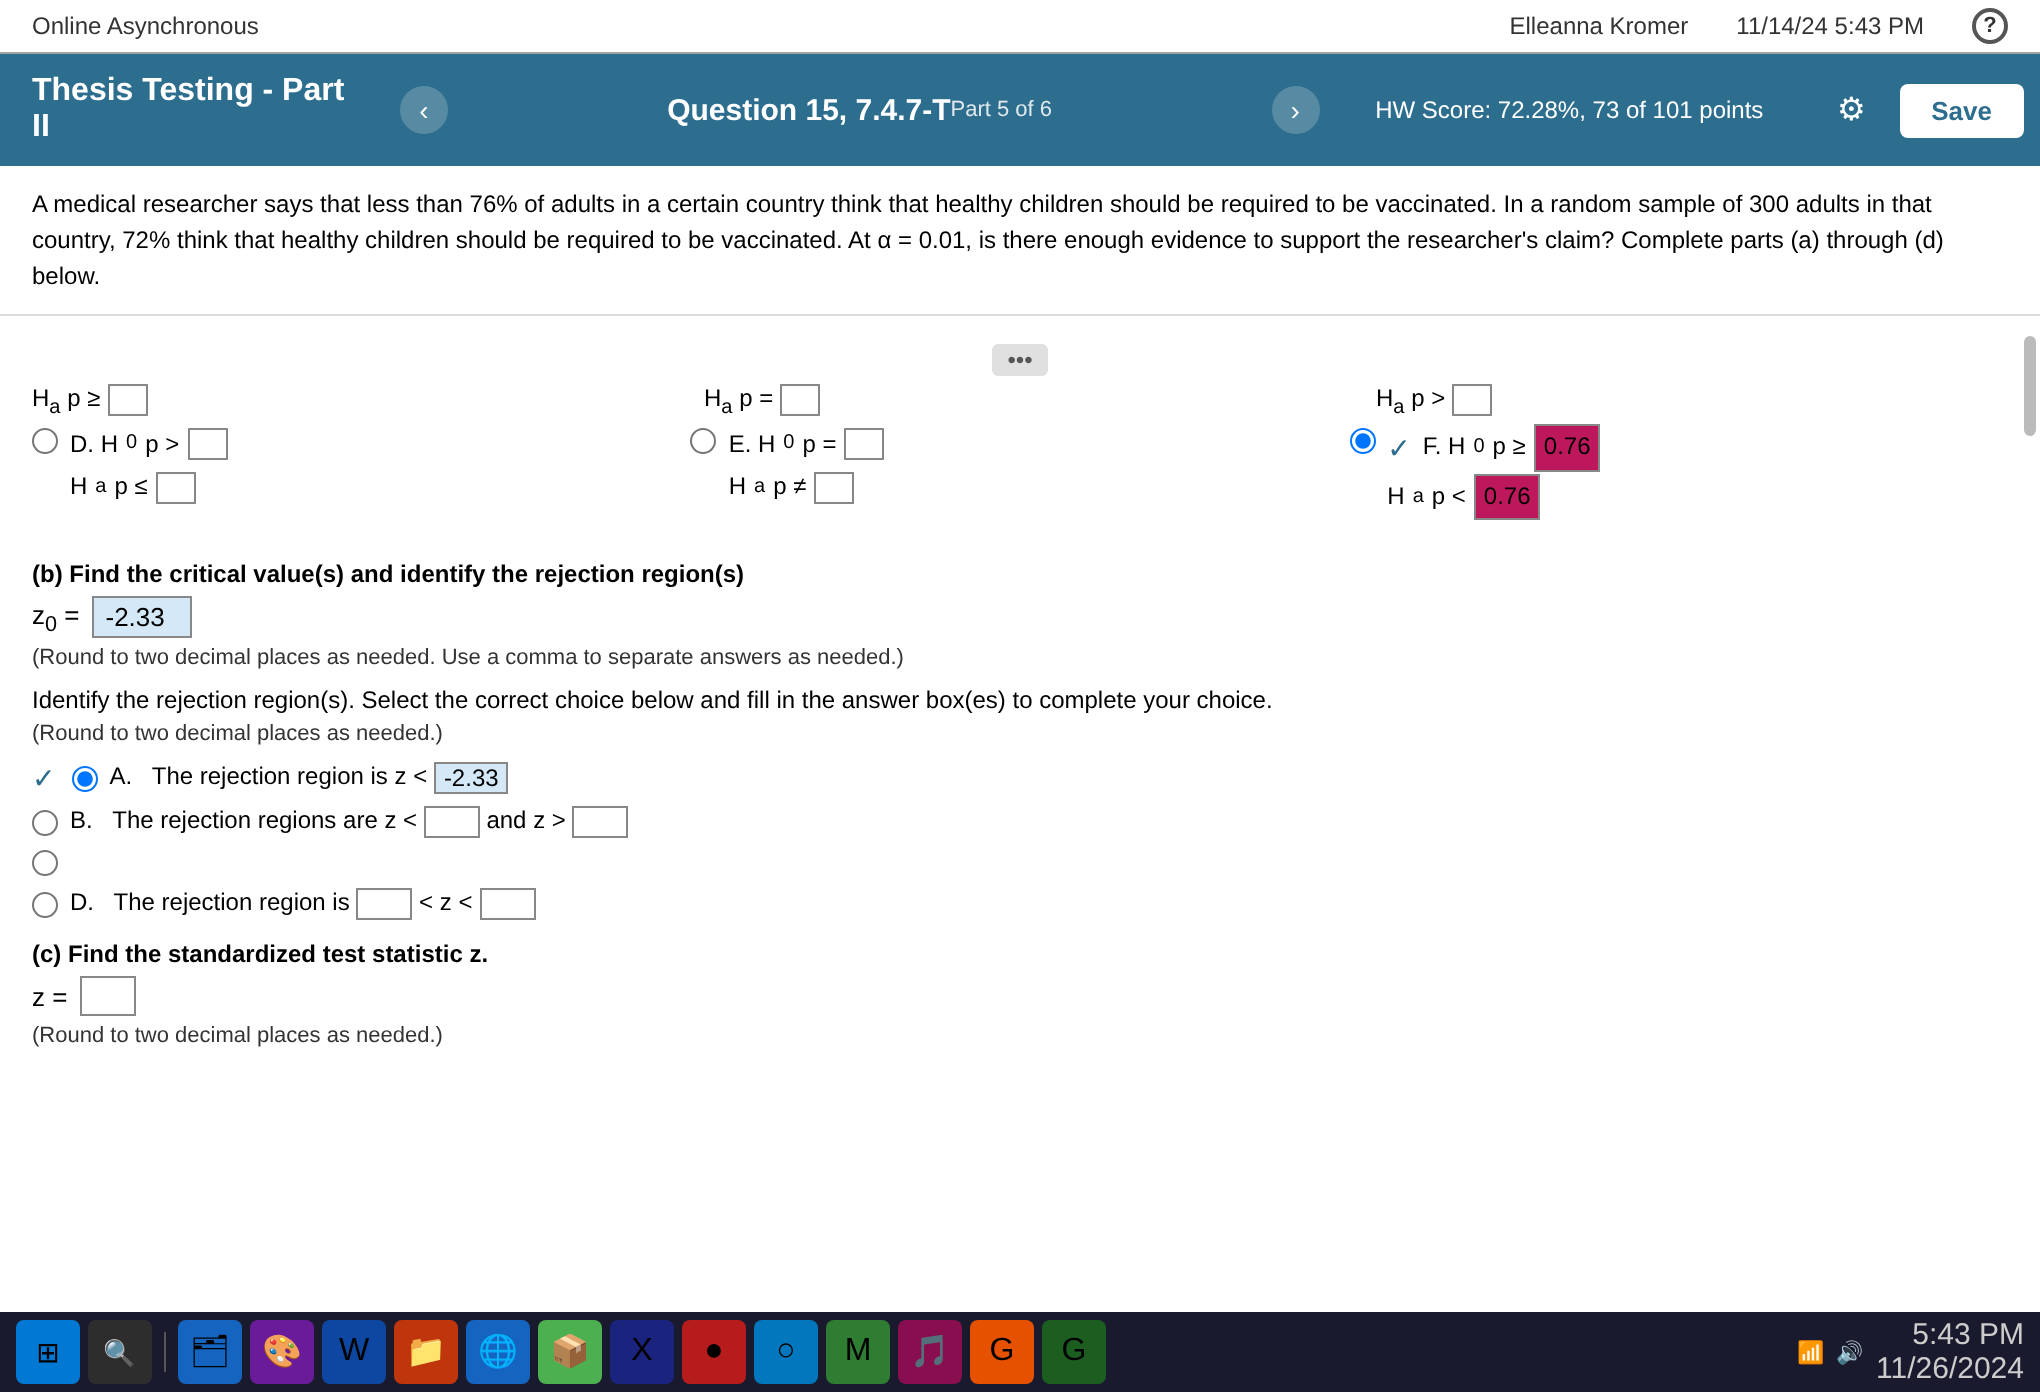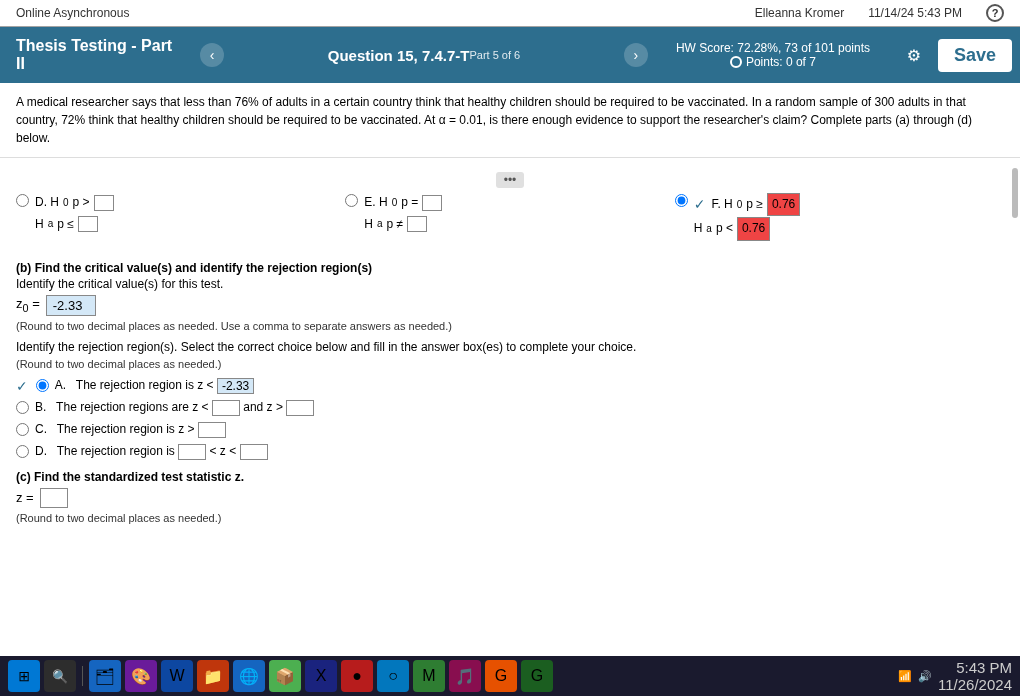--- a/index.html
+++ b/index.html
@@ -224,10 +224,6 @@
   <button class="nav-arrow">›</button>
   <div class="hw-score">
     <div>HW Score: 72.28%, 73 of 101 points</div>
-    <div class="points">
-      <span class="circle-icon"></span>
-      <span>Points: 0 of 7</span>
-    </div>
   </div>
   <div class="nav-icons">
     <button class="gear-btn">⚙</button>

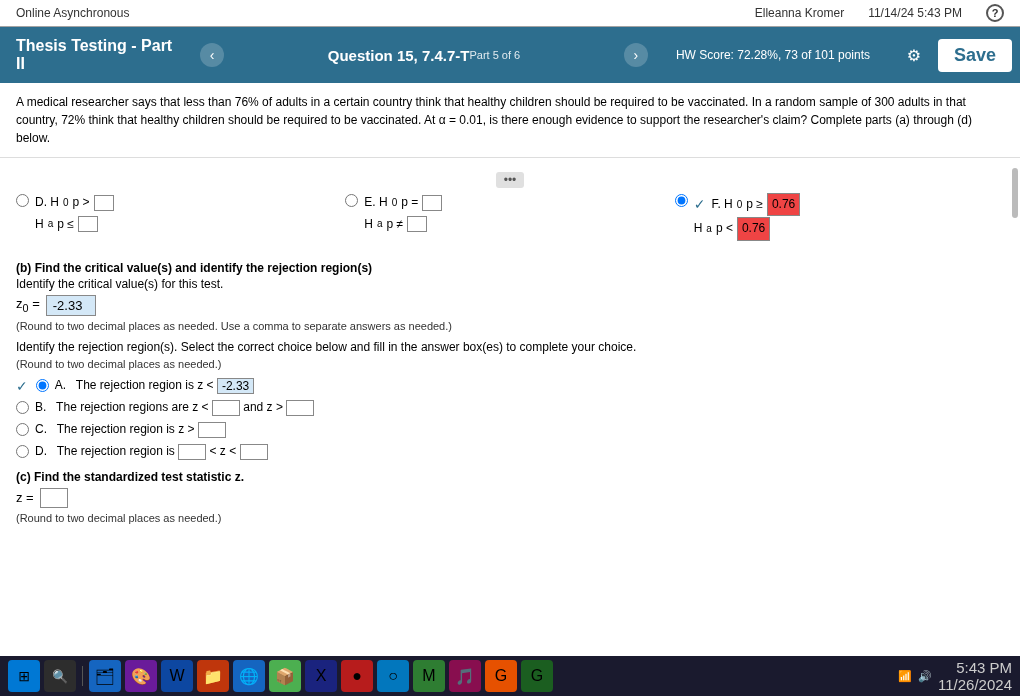--- a/index.html
+++ b/index.html
@@ -72,7 +72,7 @@
     }
     .save-btn {
       background: white; color: #2d6e8e; border: none; border-radius: 4px;
-      padding: 6px 16px; font-weight: bold; cursor: pointer; font-size: 18px;
+      padding: 6px 16px; font-weight: bold; cursor: pointer; font-size: 13px;
     }
 
     .question-text {

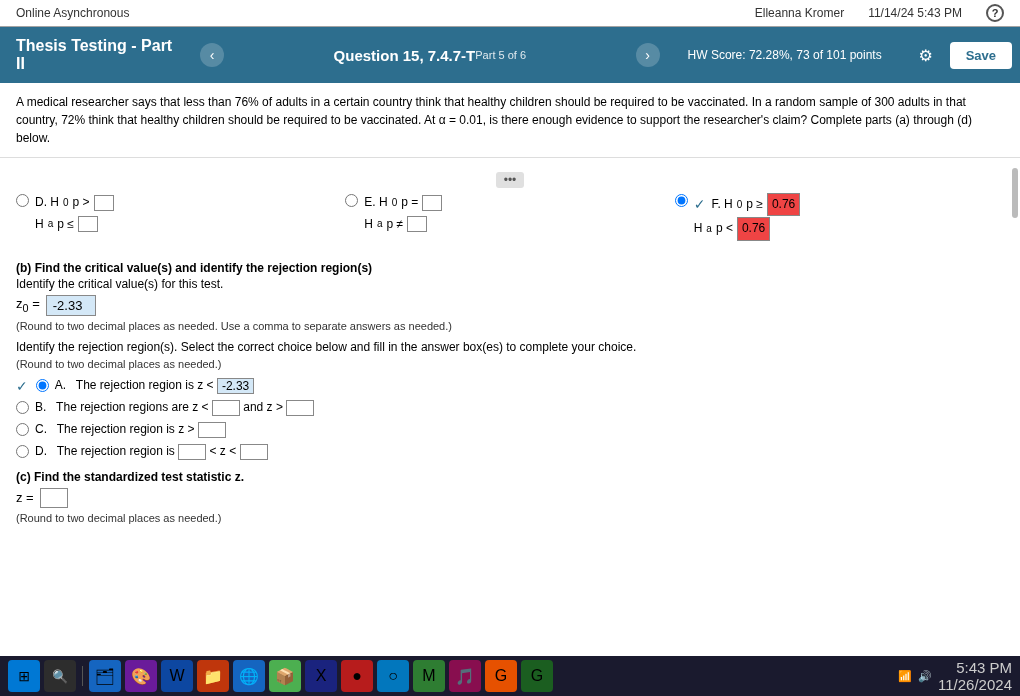--- a/index.html
+++ b/index.html
@@ -237,6 +237,23 @@
 
   <button class="ellipsis-btn">•••</button>
 
+  <div style="display:flex; gap:20px; margin-bottom:2px;">
+    <div style="flex:1;">
+      <div class="hyp-row" style="font-size:12px;">
+        <span>H<sub>a</sub>  p ≥ <span class="small-box"></span></span>
+      </div>
+    </div>
+    <div style="flex:1;">
+      <div class="hyp-row" style="font-size:12px;">
+        <span>H<sub>a</sub>  p = <span class="small-box"></span></span>
+      </div>
+    </div>
+    <div style="flex:1;">
+      <div class="hyp-row" style="font-size:12px;">
+        <span>H<sub>a</sub>  p &gt; <span class="small-box"></span></span>
+      </div>
+    </div>
+  </div>
 
   <div class="hypothesis-section">
 

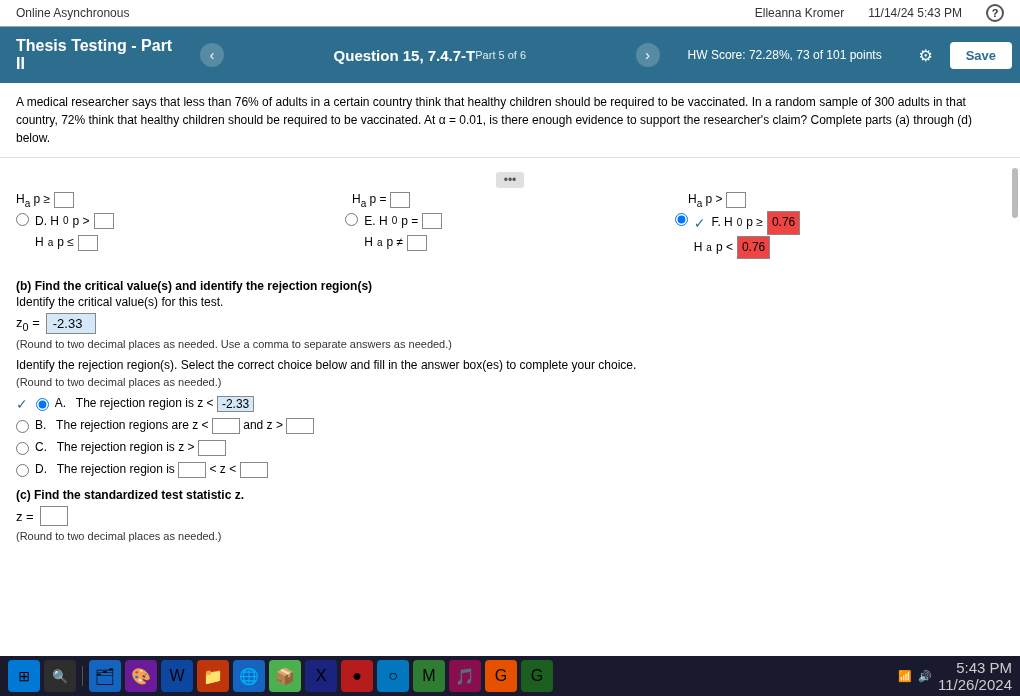--- a/index.html
+++ b/index.html
@@ -111,7 +111,7 @@
       display: inline-block; vertical-align: middle;
     }
     .filled-value {
-      background: #ef4444; border: 1px solid #888;
+      background: #be185d; border: 1px solid #888;
       padding: 0 4px; font-size: 12px; display: inline-block;
       vertical-align: middle; min-width: 30px;
     }

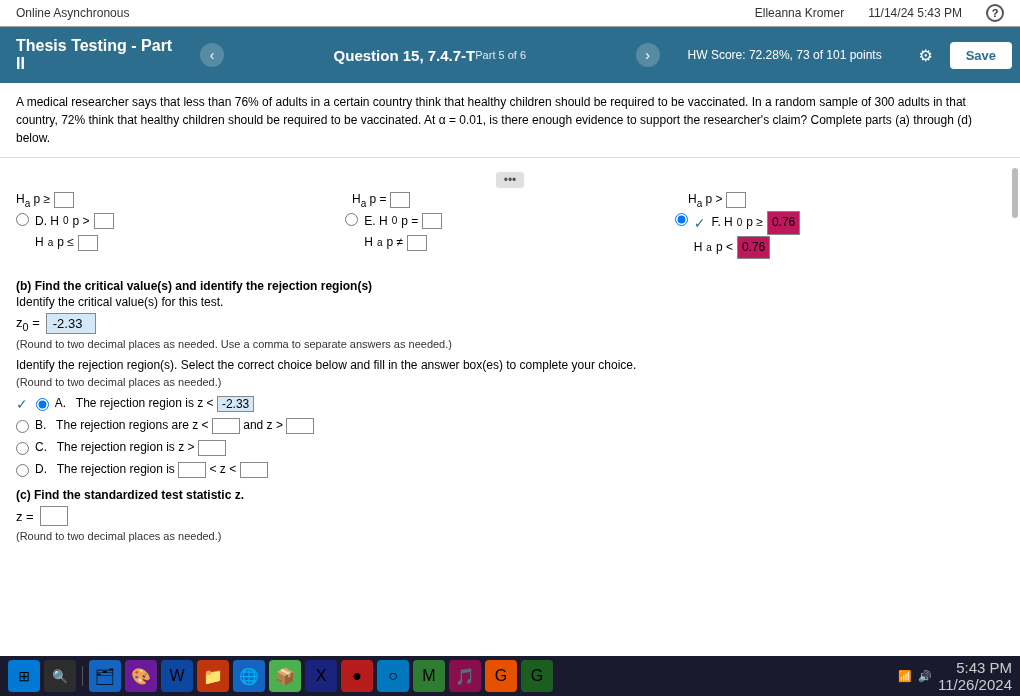--- a/index.html
+++ b/index.html
@@ -284,7 +284,6 @@
 
   <div>
     <div class="section-label">(b) Find the critical value(s) and identify the rejection region(s)</div>
-    <div class="section-sub">Identify the critical value(s) for this test.</div>
 
     <div class="z-value-line">
       <span>z<sub>0</sub> =</span>

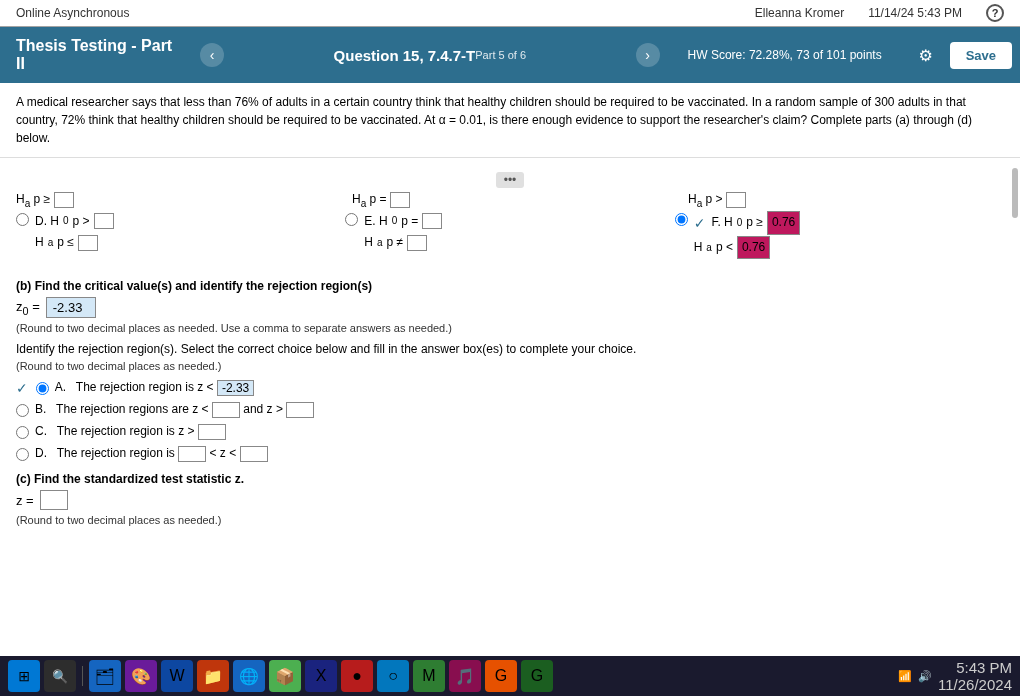--- a/index.html
+++ b/index.html
@@ -307,7 +307,6 @@
 
     <div class="rejection-option">
       <input type="radio" name="rejection" style="">
-      <span>C. &nbsp; The rejection region is z &gt; <span class="inline-box"></span></span>
     </div>
 
     <div class="rejection-option">

